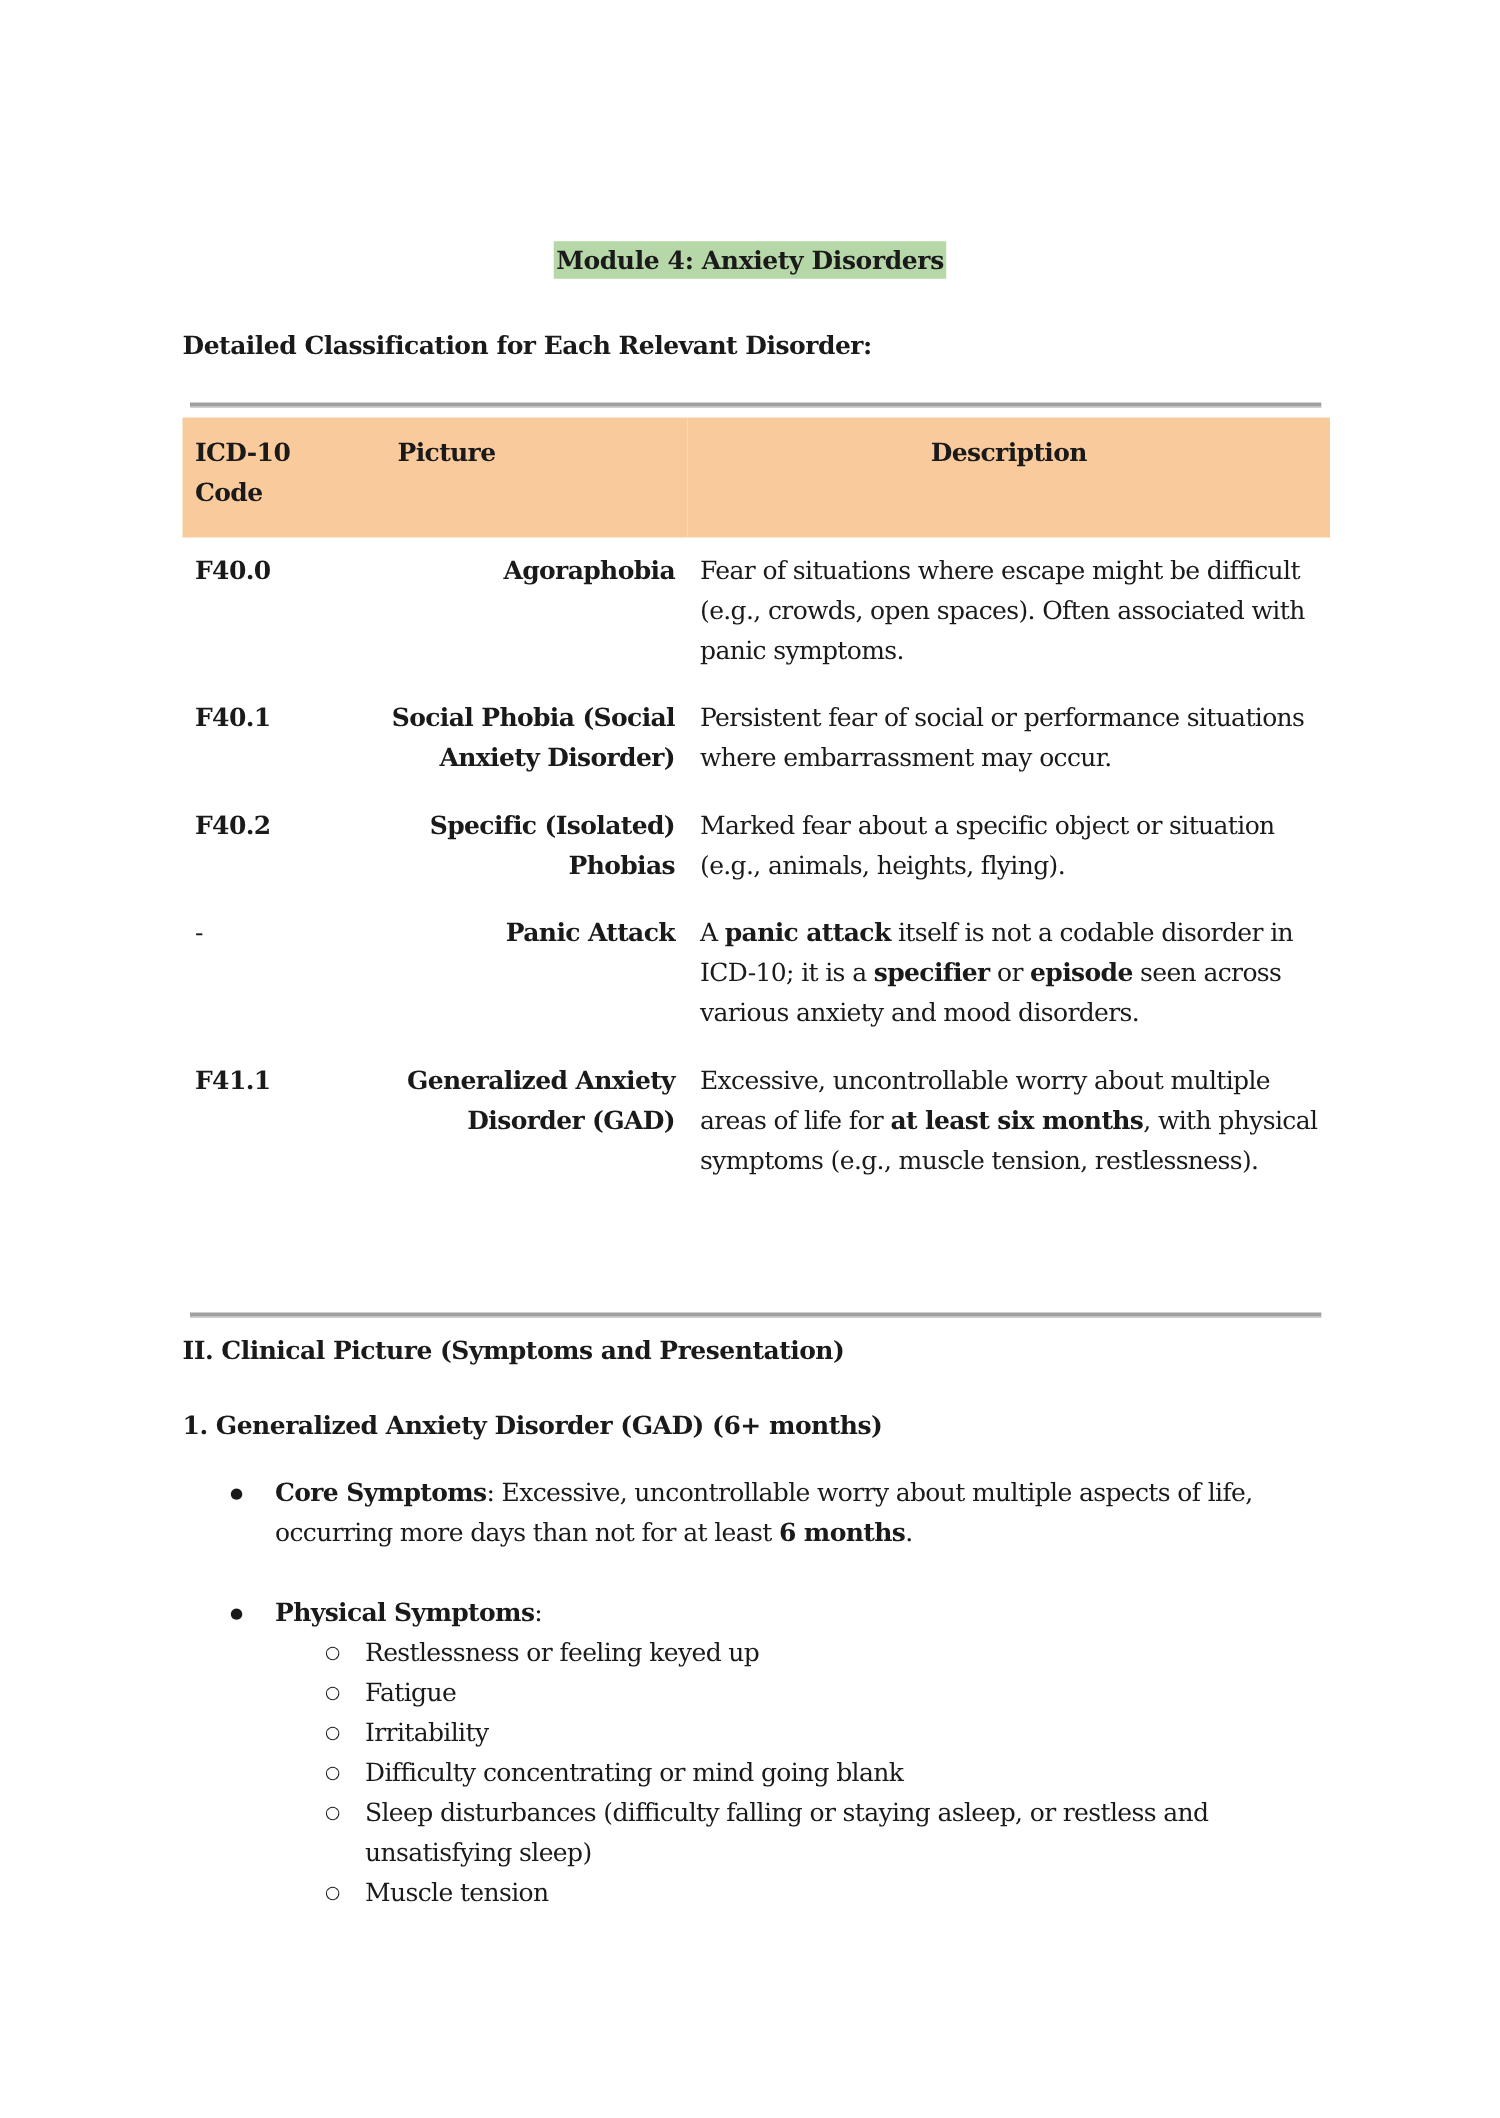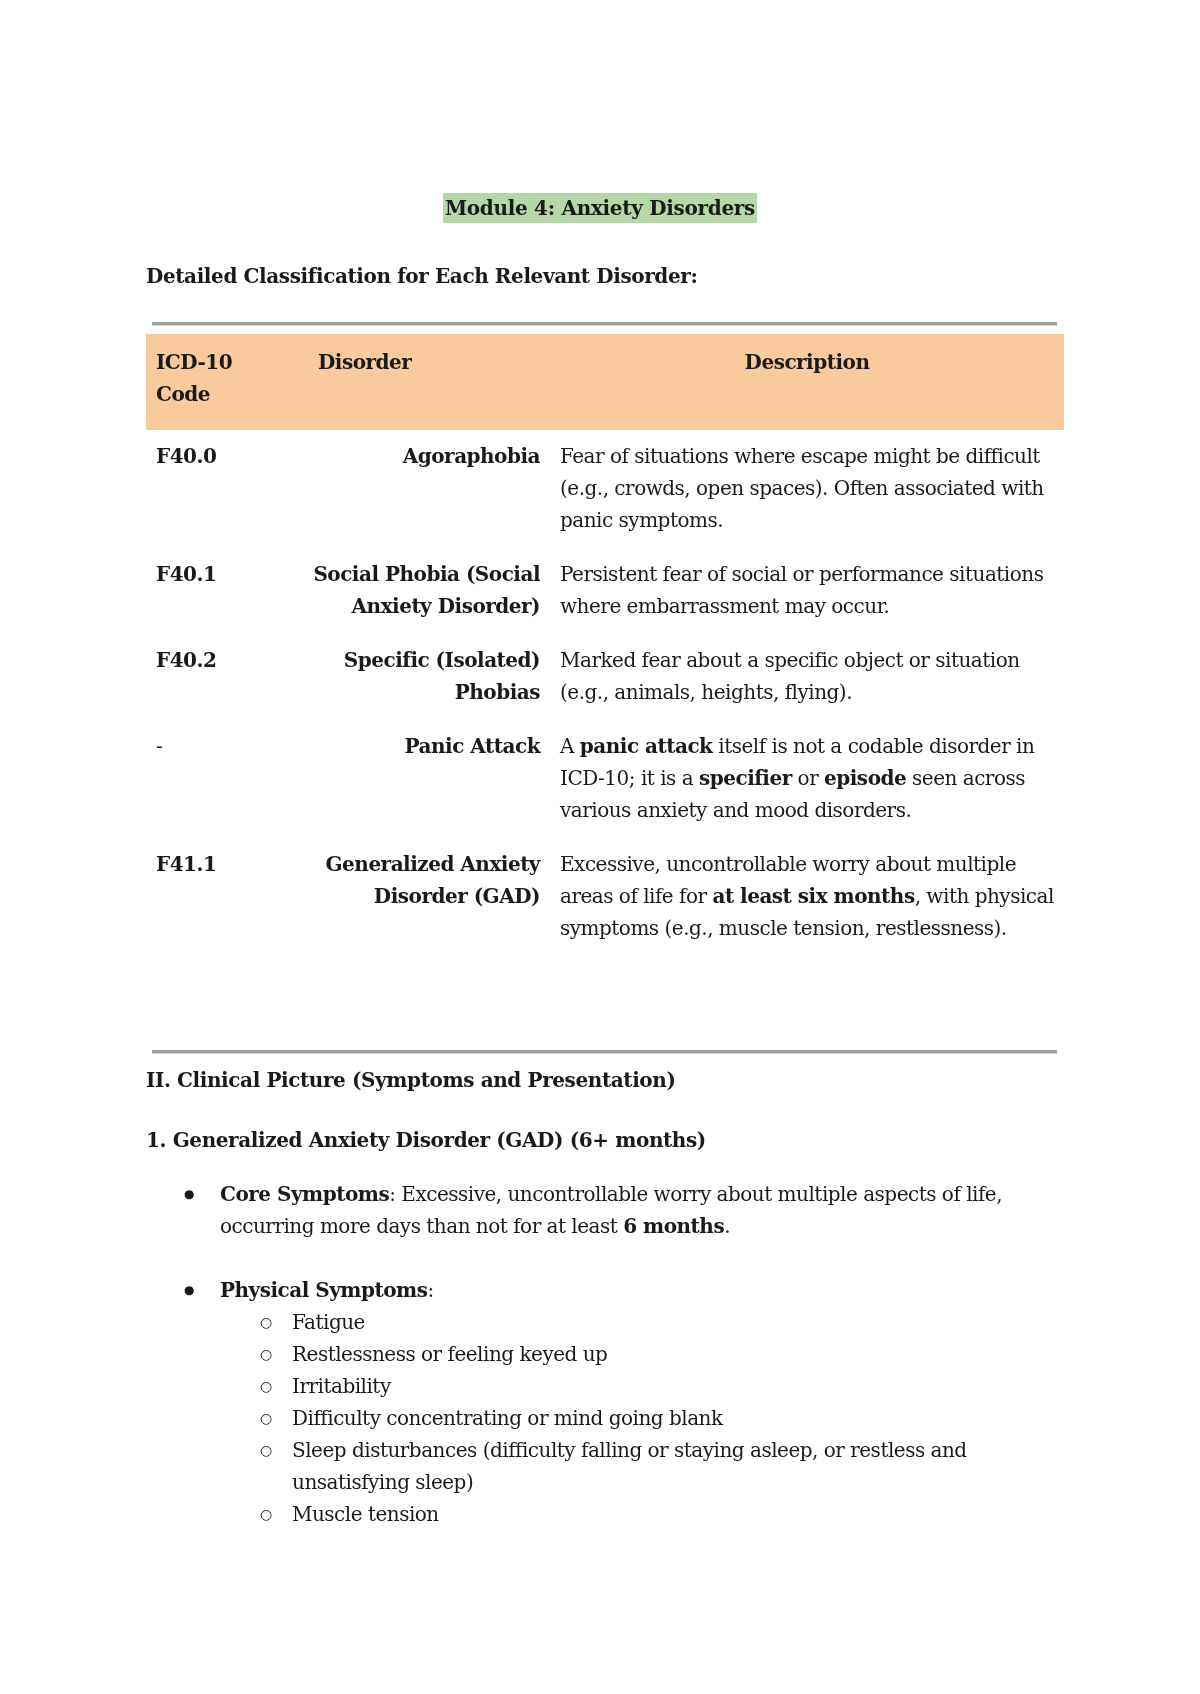--- a/index.html
+++ b/index.html
@@ -42,7 +42,7 @@
     <thead>
       <tr>
         <th class="code" style="width:82px">ICD-10 Code</th>
-        <th style="width:222px;padding-left:70px">Disorder</th>
+        <th style="width:222px;padding-left:70px">Picture</th>
         <th class="desc">Description</th>
       </tr>
     </thead>

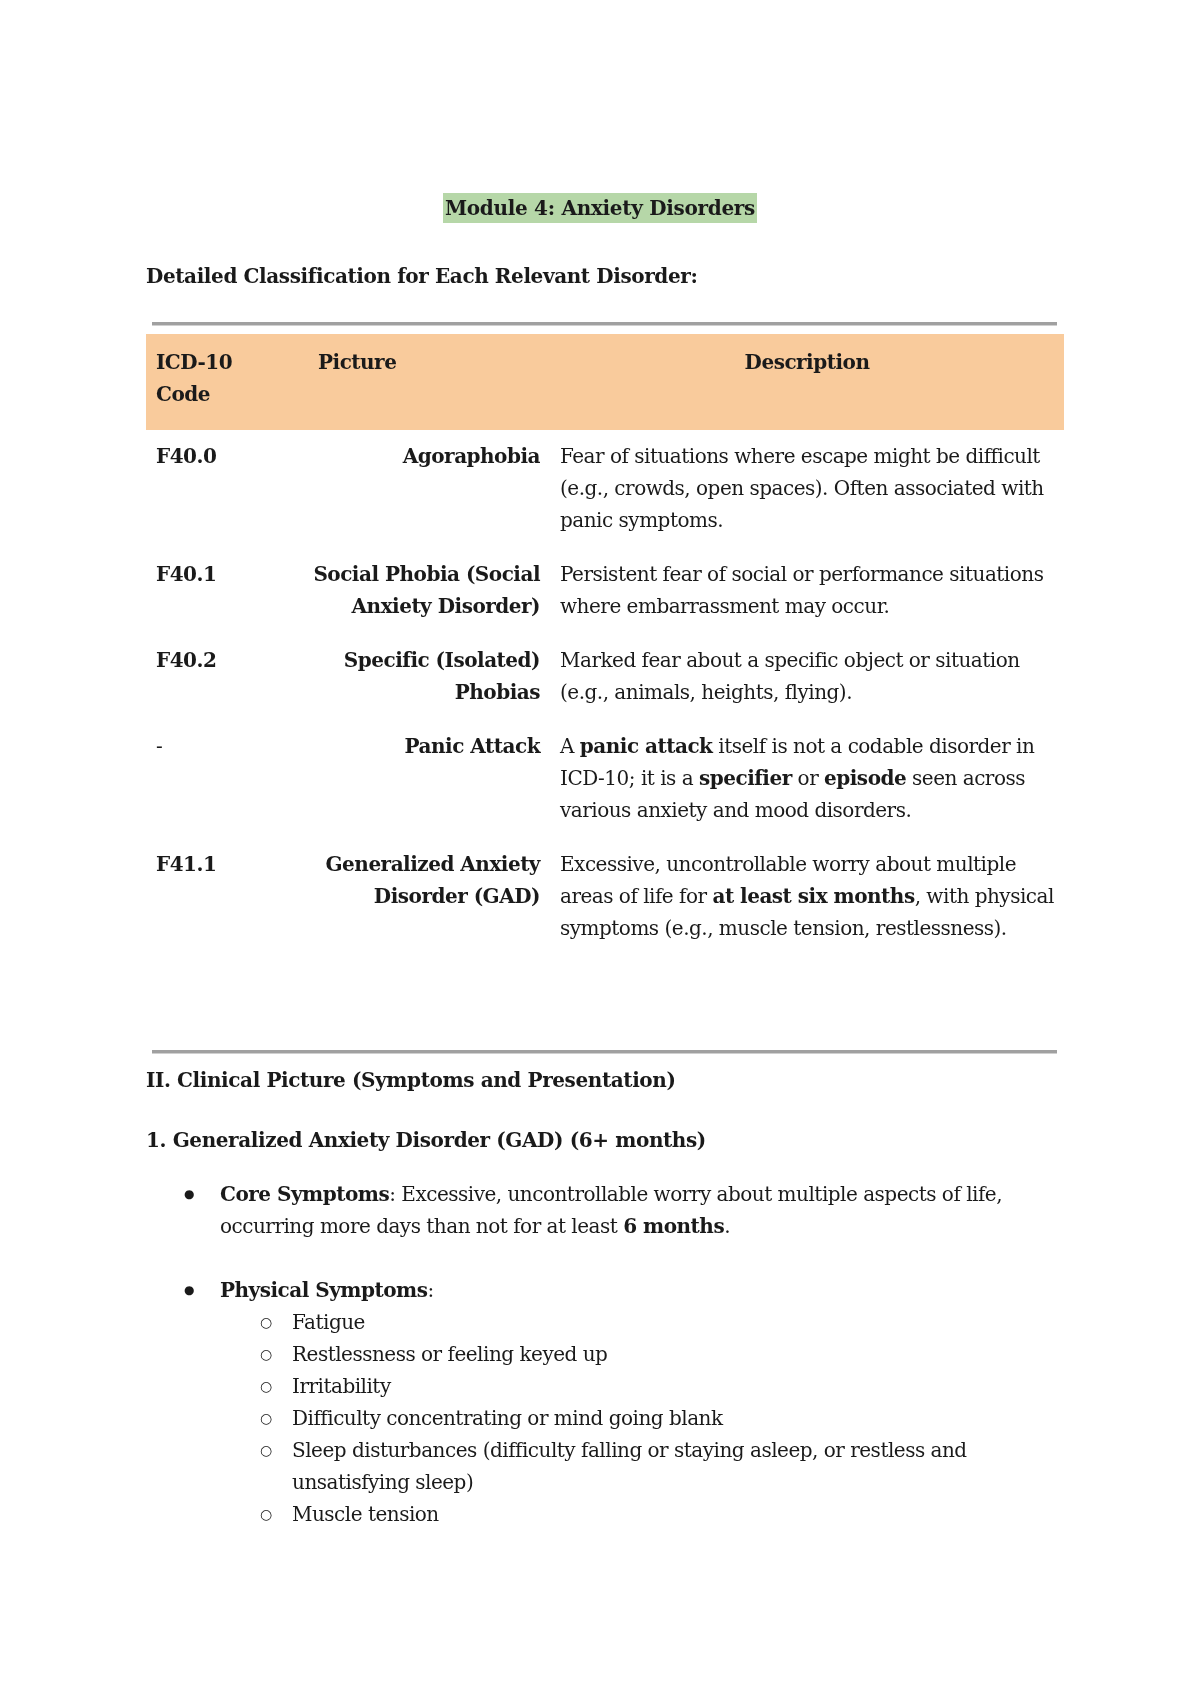--- a/index.html
+++ b/index.html
@@ -84,8 +84,8 @@
     <li><b>Core Symptoms</b><span>: Excessive, uncontrollable worry about multiple aspects of life, occurring more days than not for at least </span><b>6 months</b><span>.</span></li>
     <li><b>Physical Symptoms</b><span>:</span>
       <ul class="sub">
+        <li>Restlessness or feeling keyed up</li>
         <li>Fatigue</li>
-        <li>Restlessness or feeling keyed up</li>
         <li>Irritability</li>
         <li>Difficulty concentrating or mind going blank</li>
         <li>Sleep disturbances (difficulty falling or staying asleep, or restless and unsatisfying sleep)</li>

